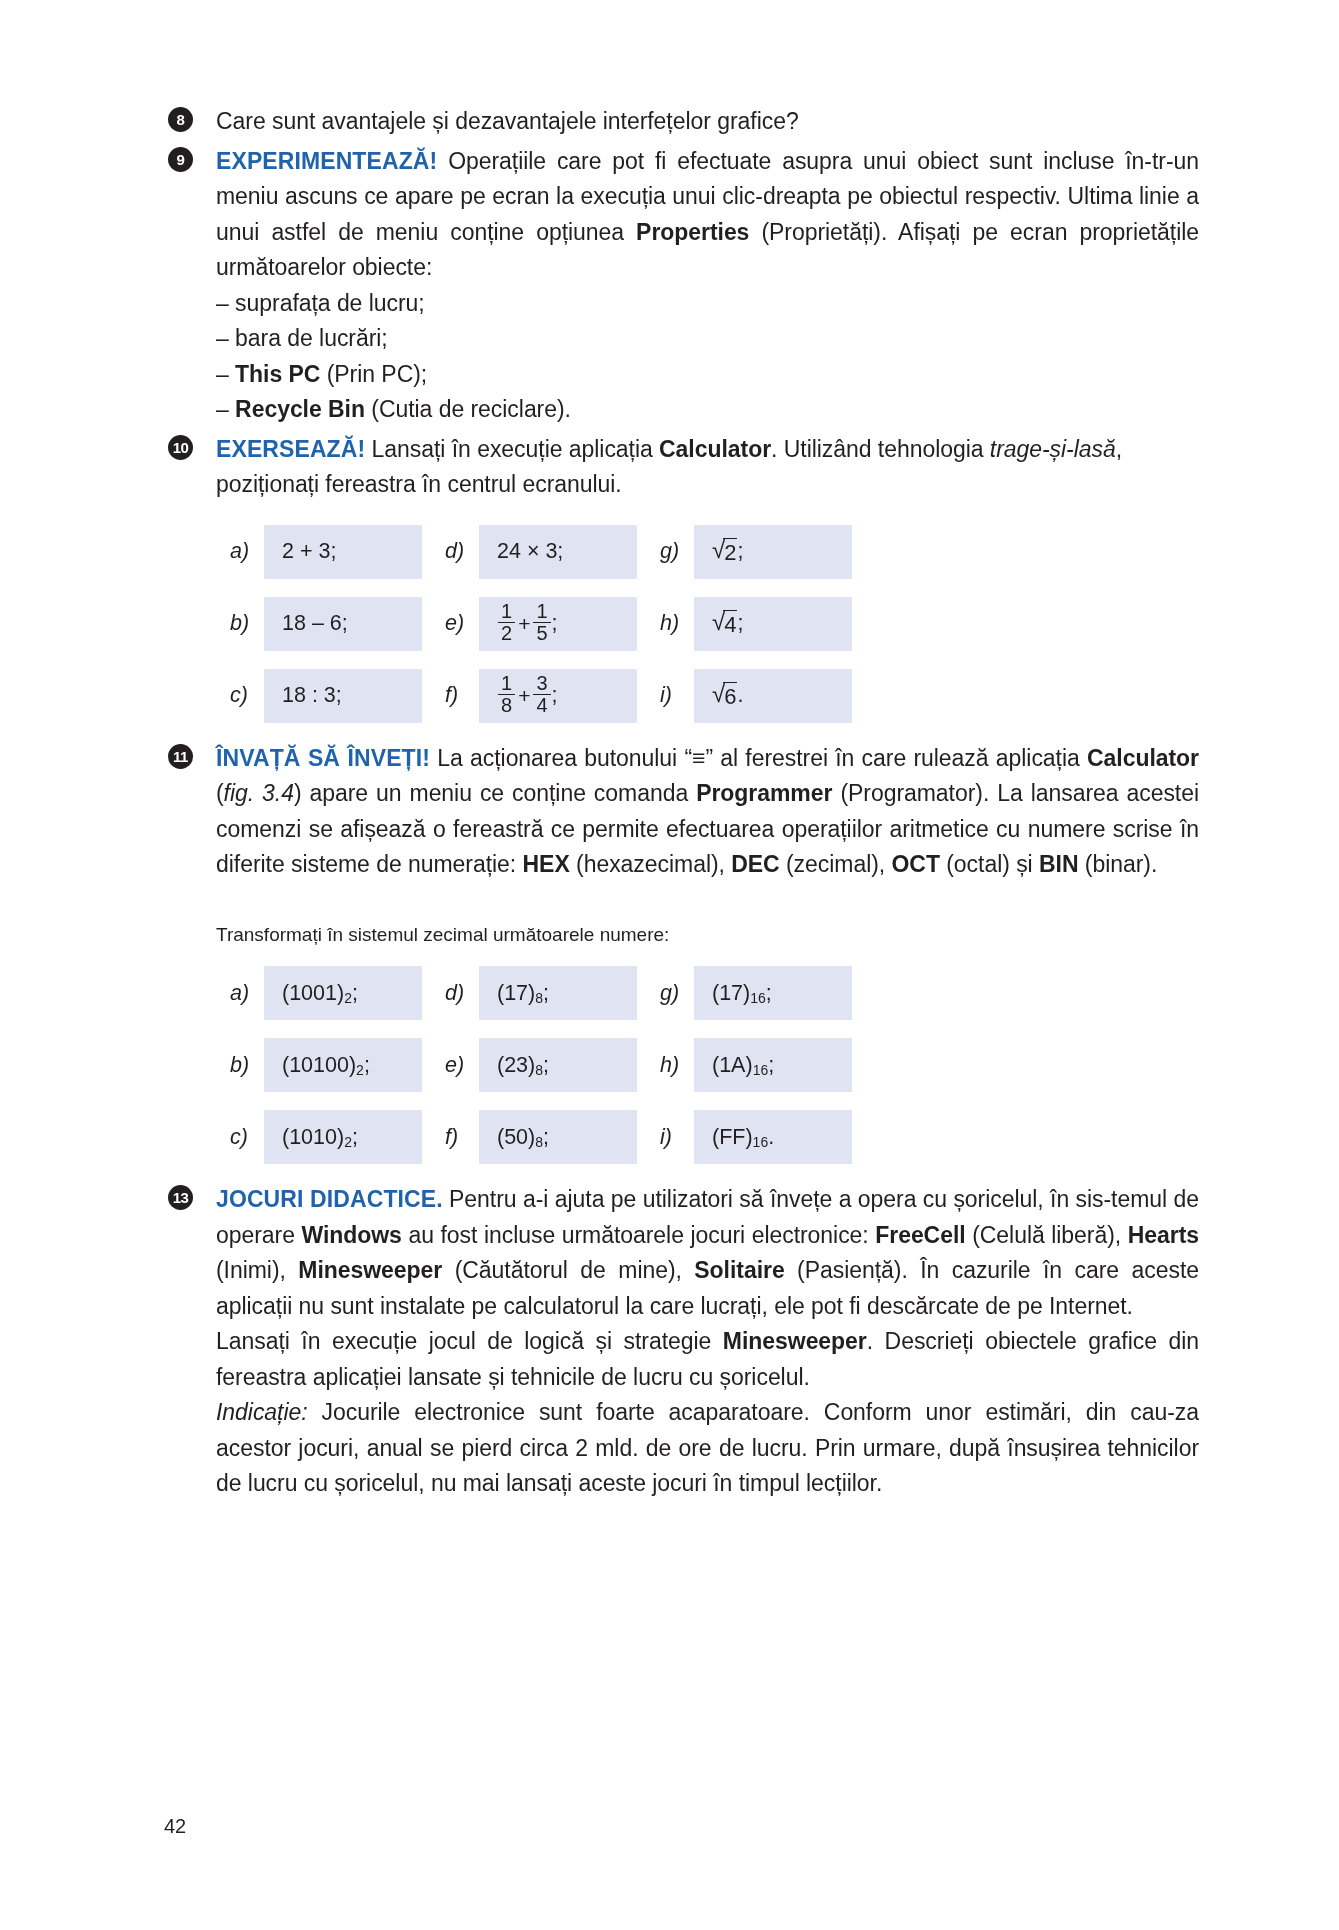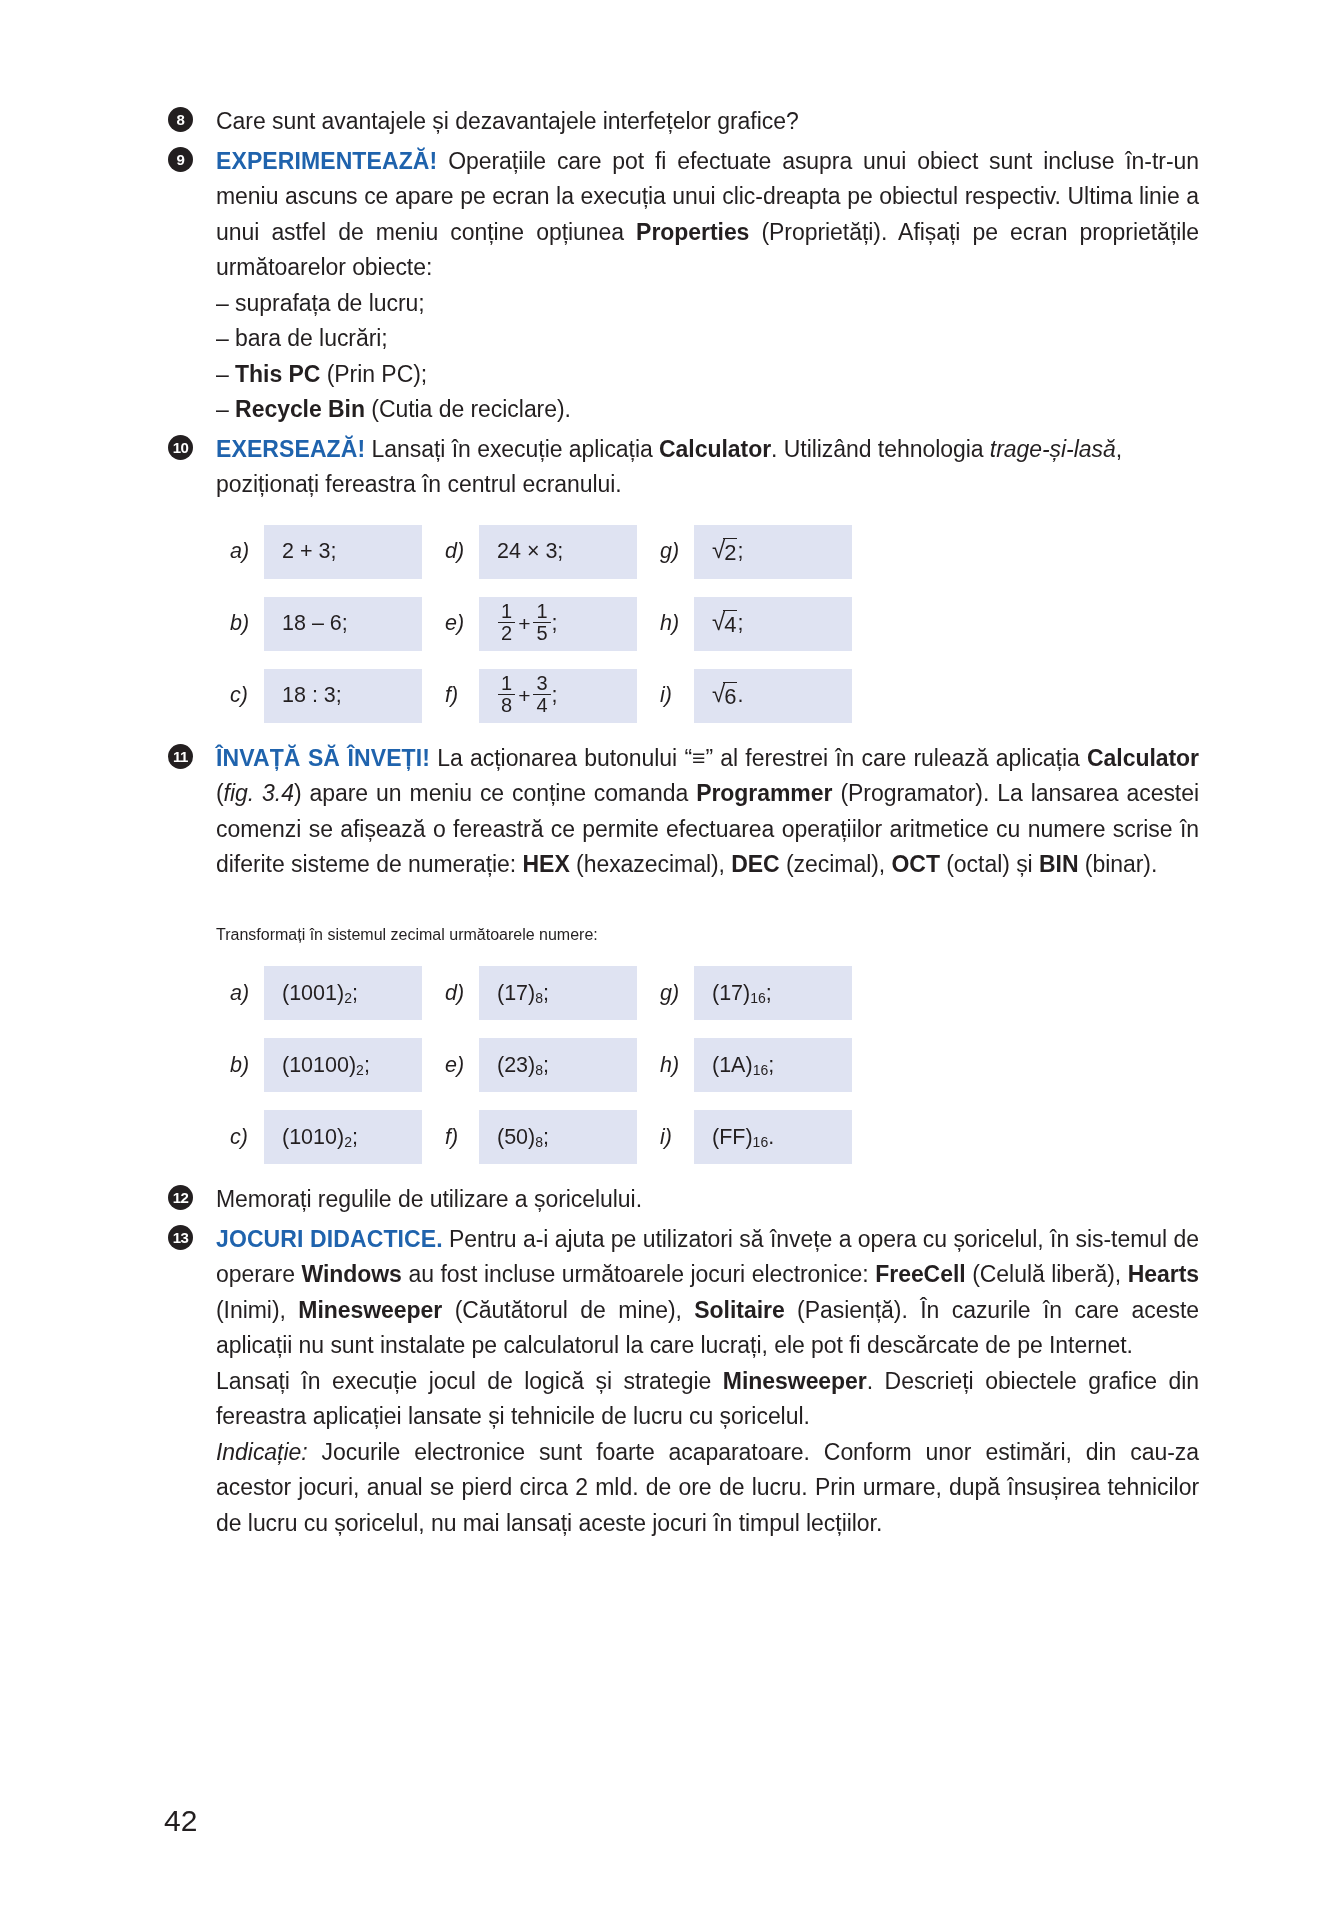--- a/index.html
+++ b/index.html
@@ -135,7 +135,7 @@
 
   
   .plain {
-    font-size: 16px;
+    font-size: 19px;
     line-height: 35.5px;
     margin-left: 48px;
   }

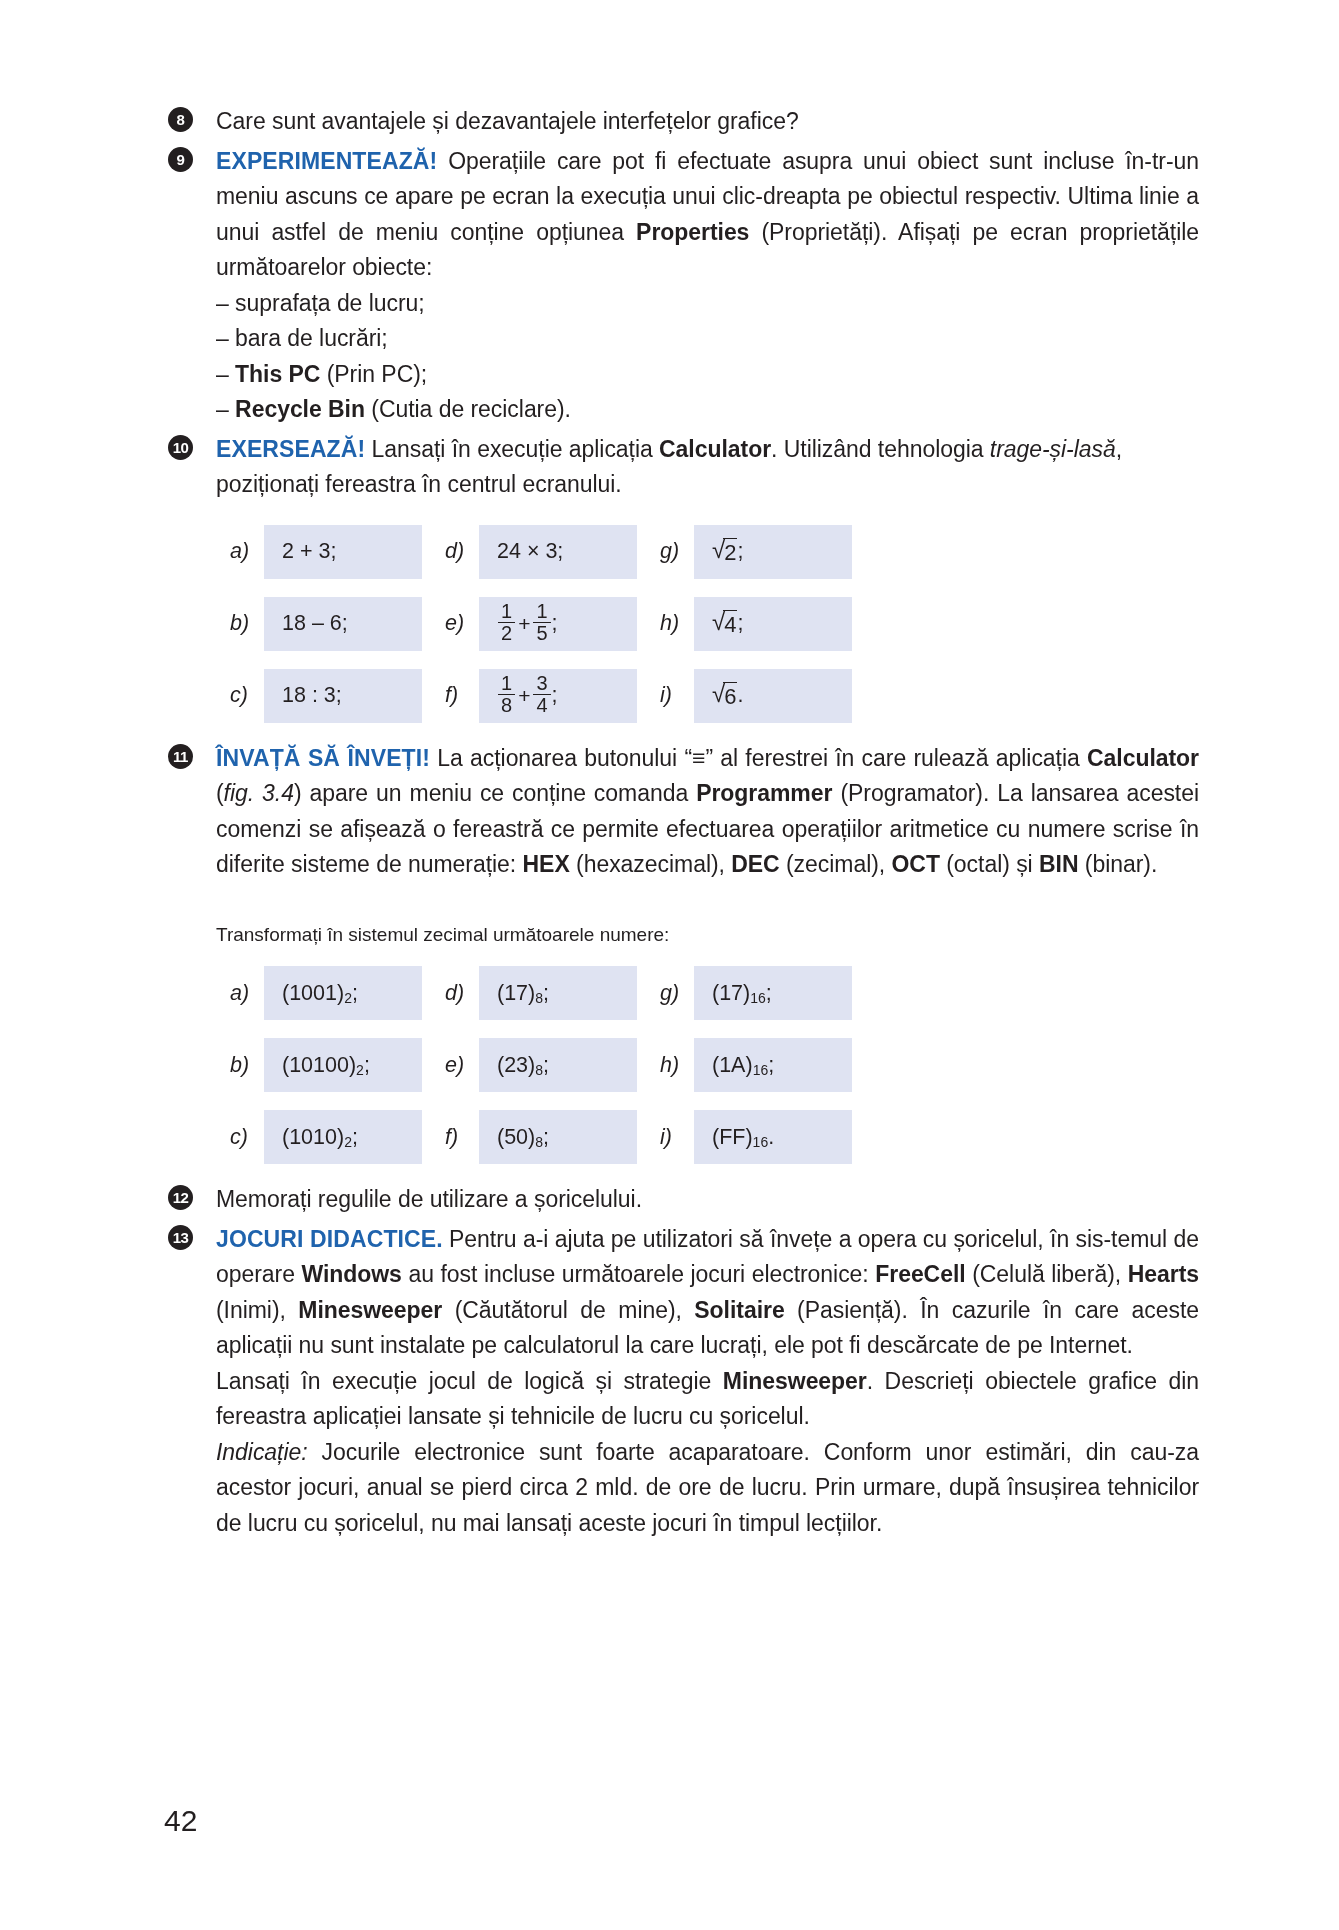--- a/index.html
+++ b/index.html
@@ -376,10 +376,6 @@
 
   </div>
 
-  <div class="item" style="margin-top:10px;">
-    <span class="marker">12</span>
-    <div class="ptext">Memorați regulile de utilizare a șoricelului.</div>
-  </div>
 
   <div class="item">
     <span class="marker">13</span>

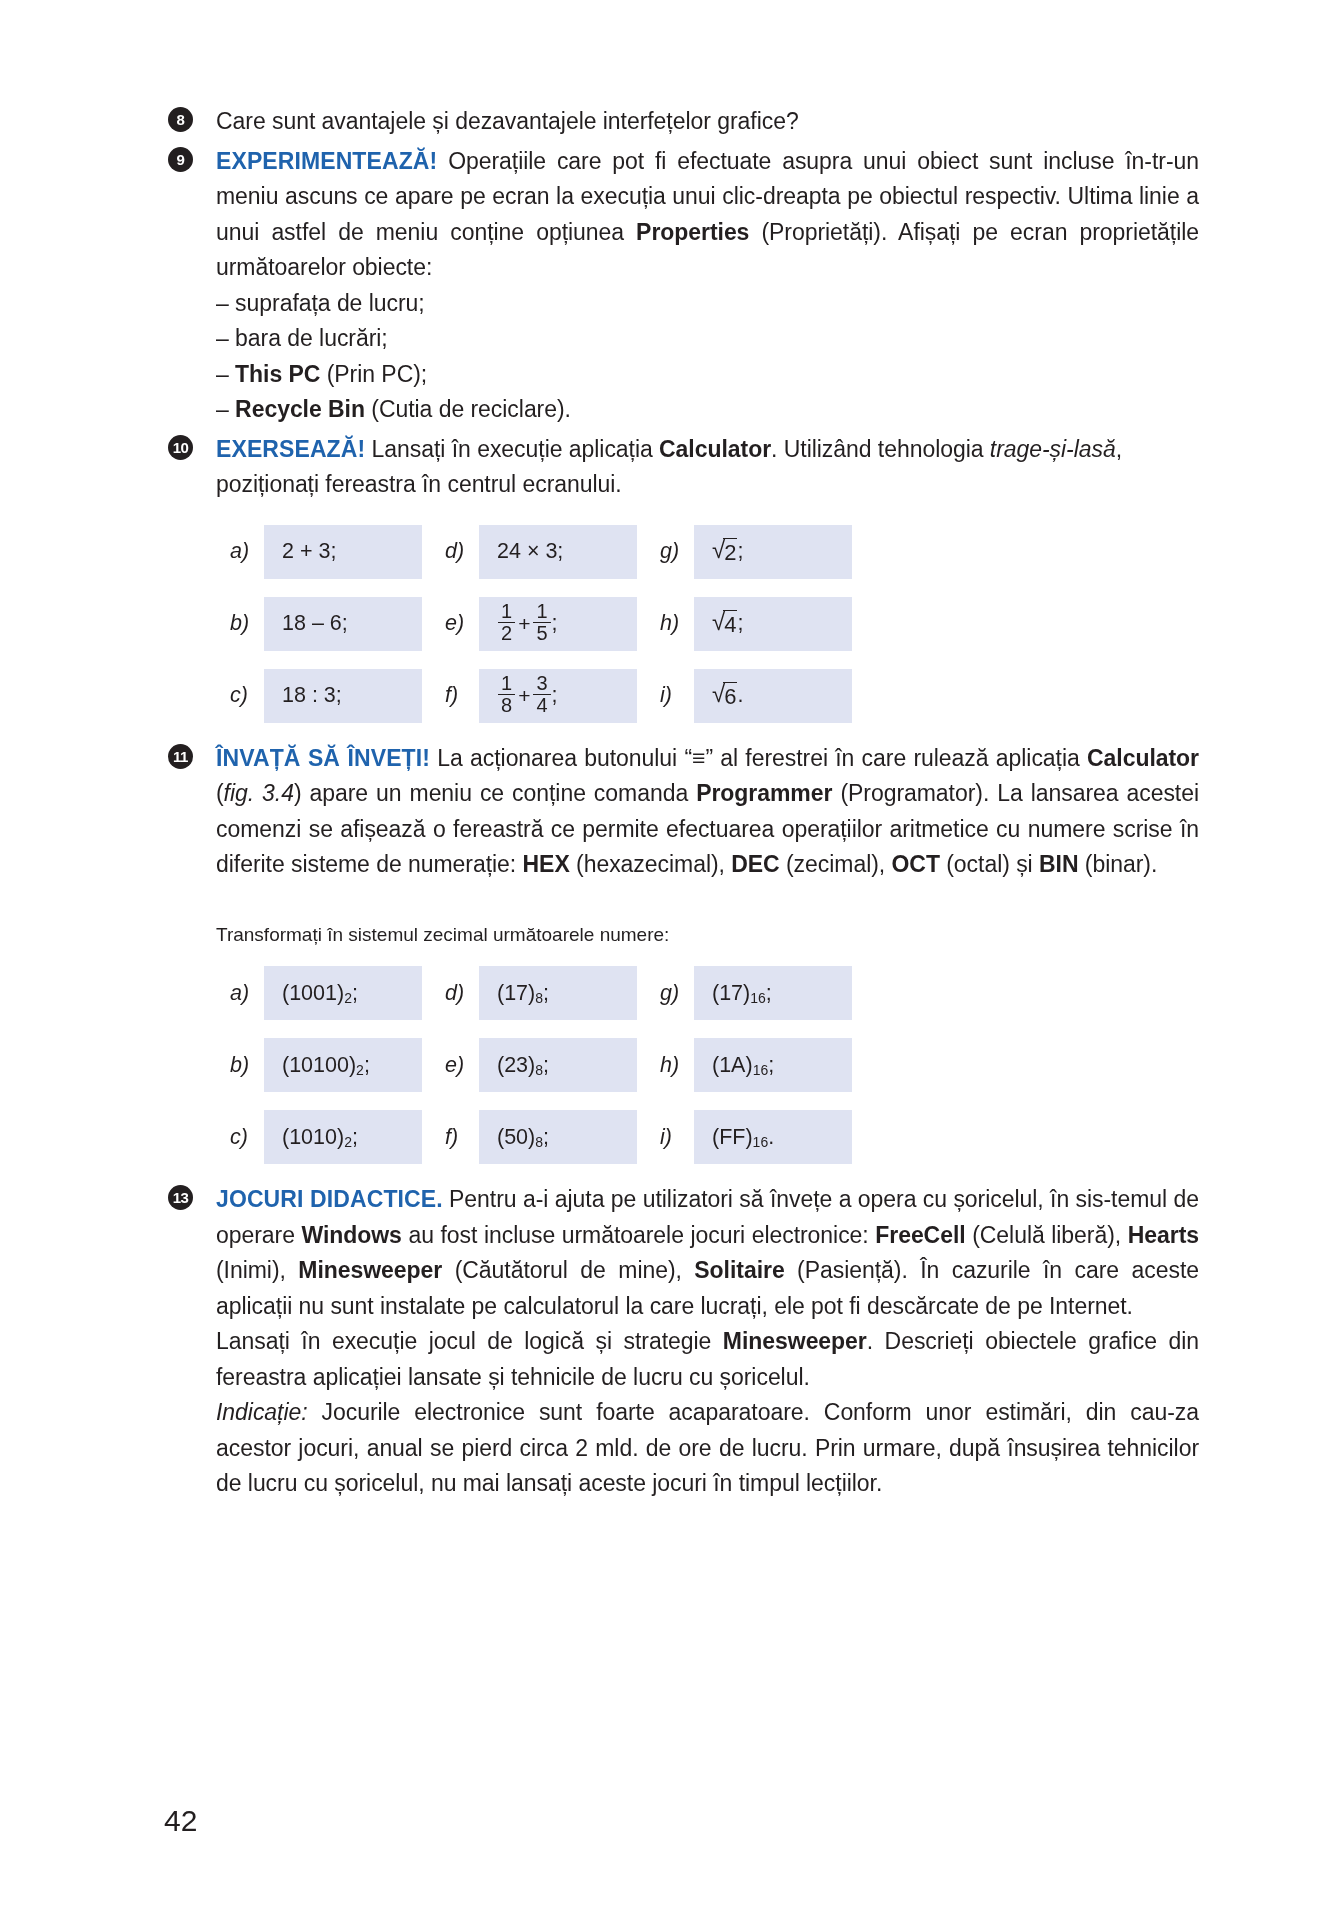--- a/index.html
+++ b/index.html
@@ -145,7 +145,7 @@
     position: absolute;
     left: 164px;
     bottom: 92px;
-    font-size: 30px;
+    font-size: 20px;
     color: #231f20;
   }
 </style>

